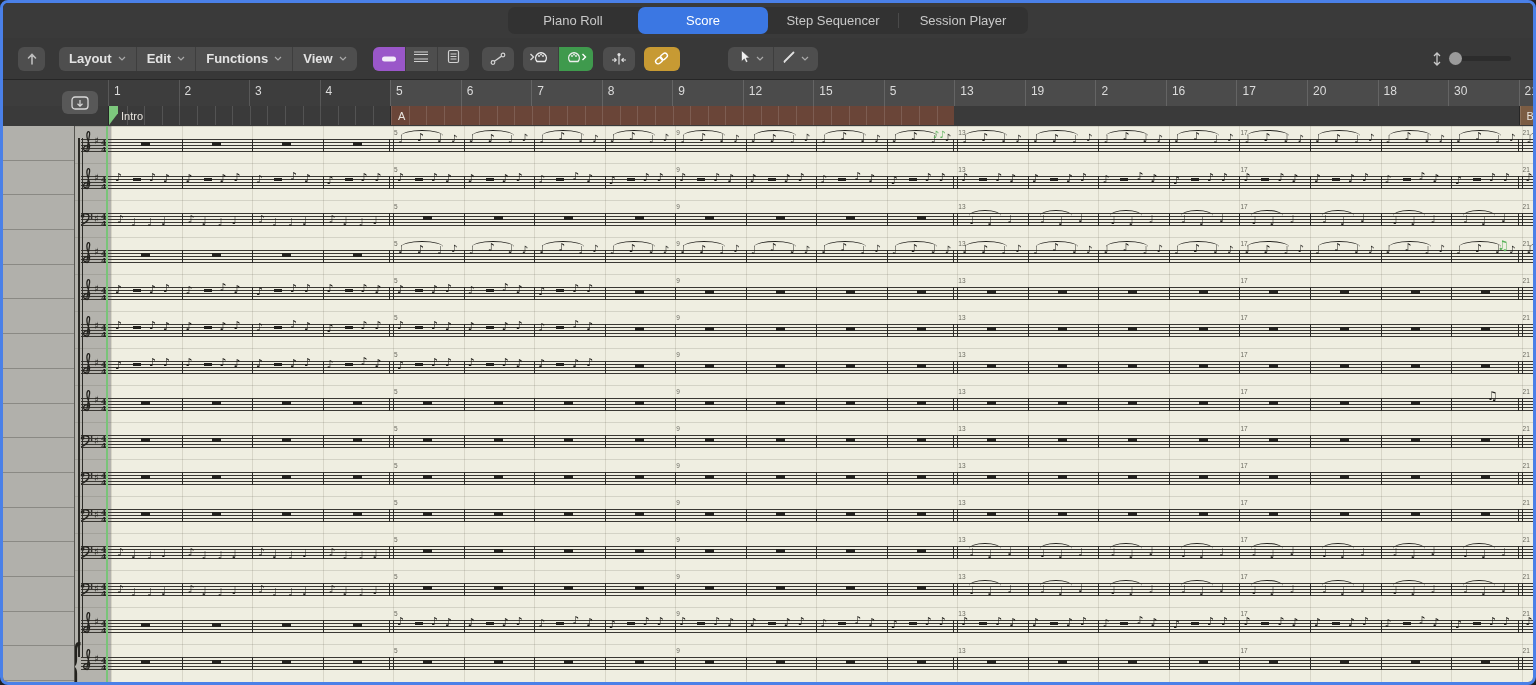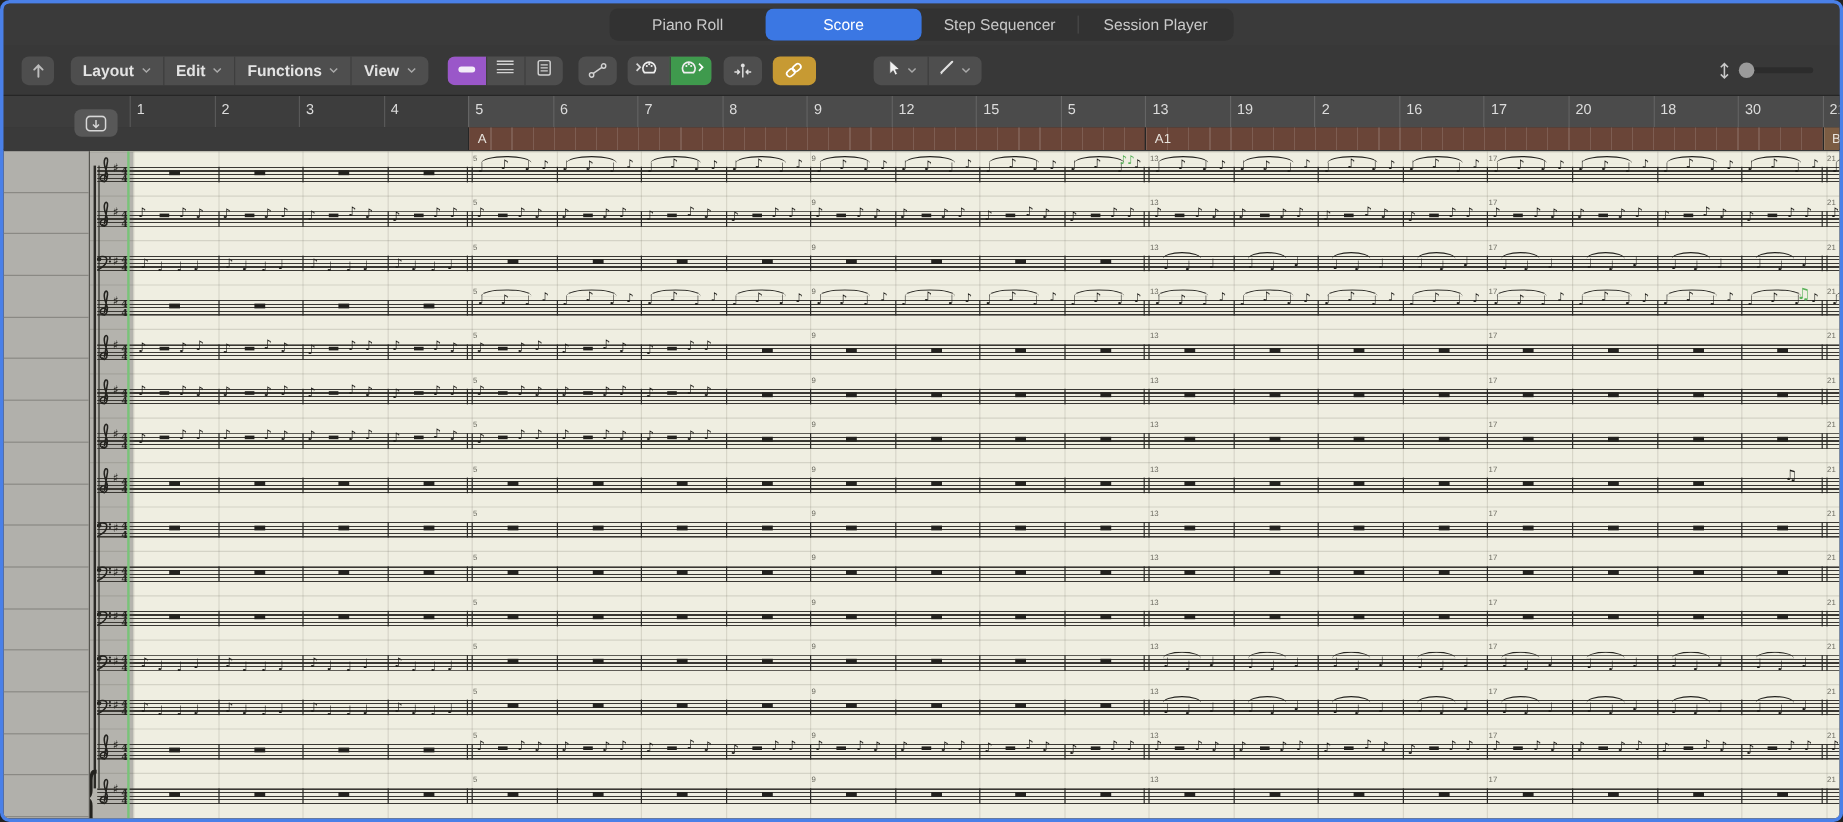--- a/index.html
+++ b/index.html
@@ -252,6 +252,10 @@
         <div class="bar-cell" style="left: 1515.6px; width: 70.53px; background: rgb(75, 75, 75);">21</div>
       </div>
     <div id="marks">
+        <div class="marker" style="left: 105px; width: 282.12px; background-color: rgb(58, 58, 58);">
+          <div class="flag"></div>
+          <div style="margin-left: 5px;">Intro</div>
+        </div>
         <div class="marker" style="left: 387.12px; width: 564.24px; background-color: rgb(106, 69, 56);">
           <div style="margin-left: 0px;">A</div>
         </div>

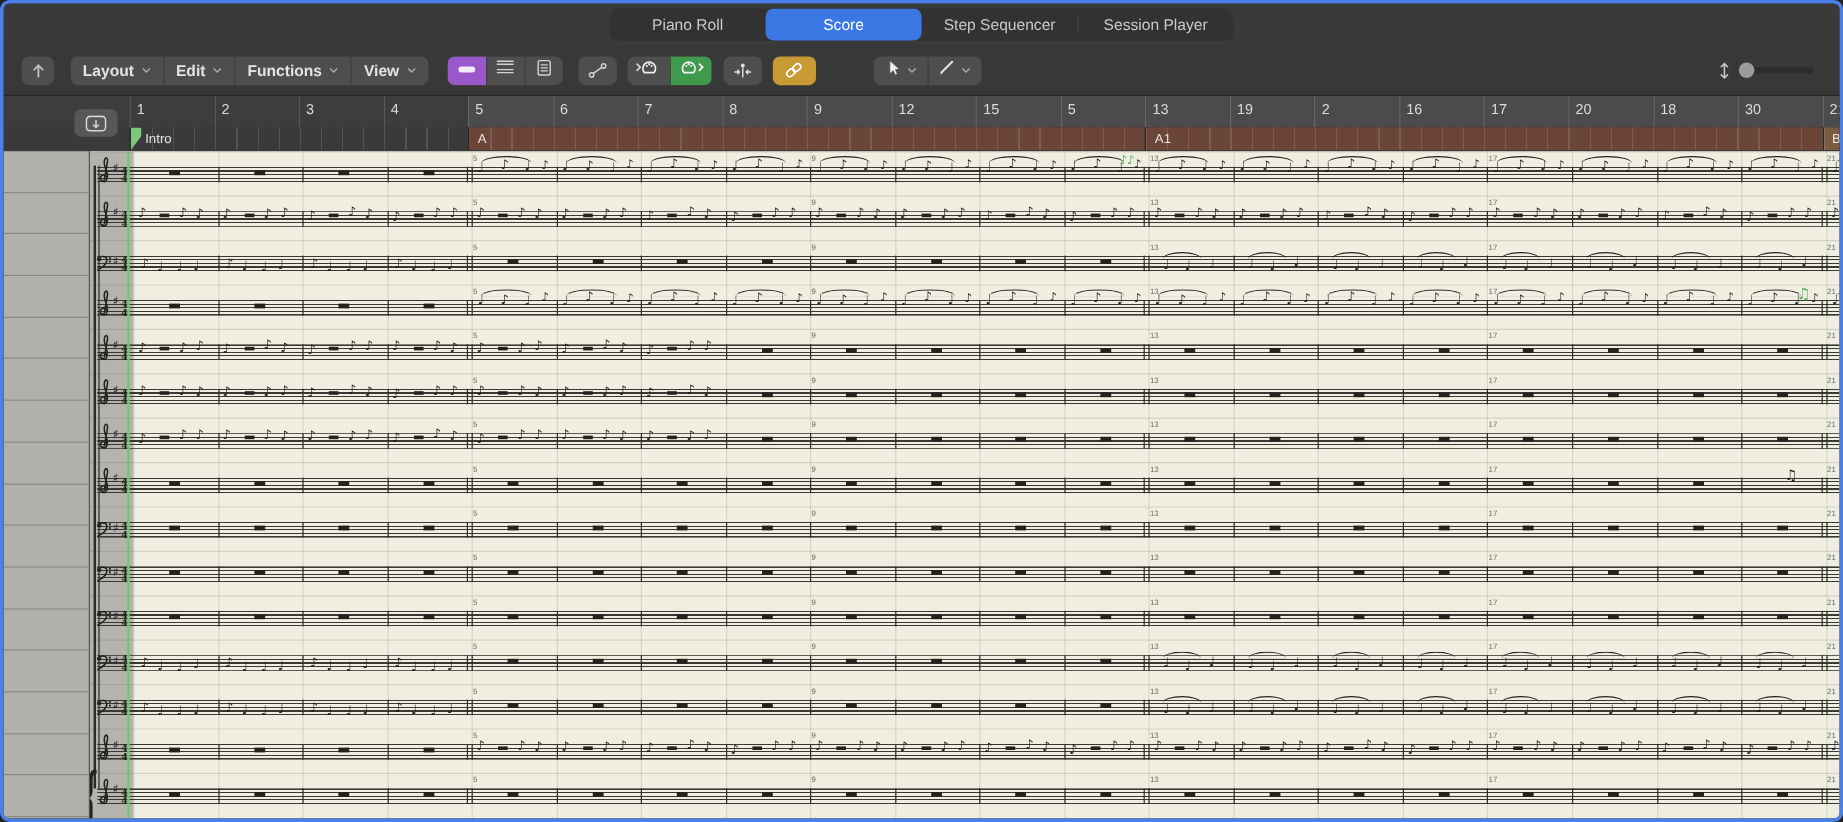--- a/index.html
+++ b/index.html
@@ -258,9 +258,6 @@
         </div>
         <div class="marker" style="left: 387.12px; width: 564.24px; background-color: rgb(106, 69, 56);">
           <div style="margin-left: 0px;">A</div>
-        </div>
-        <div class="marker" style="left: 951.36px; width: 564.24px; background-color: rgb(106, 69, 56);">
-          <div style="margin-left: 0px;">A1</div>
         </div>
         <div class="marker" style="left: 1515.6px; width: 24.6855px; background-color: rgb(123, 92, 67);">
           <div style="margin-left: 0px;">B</div>

